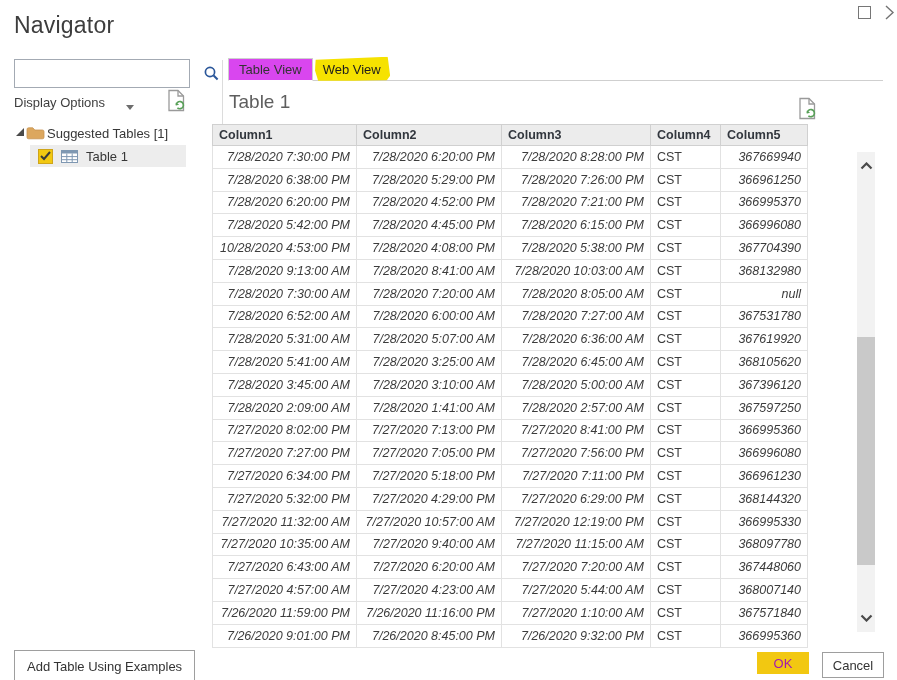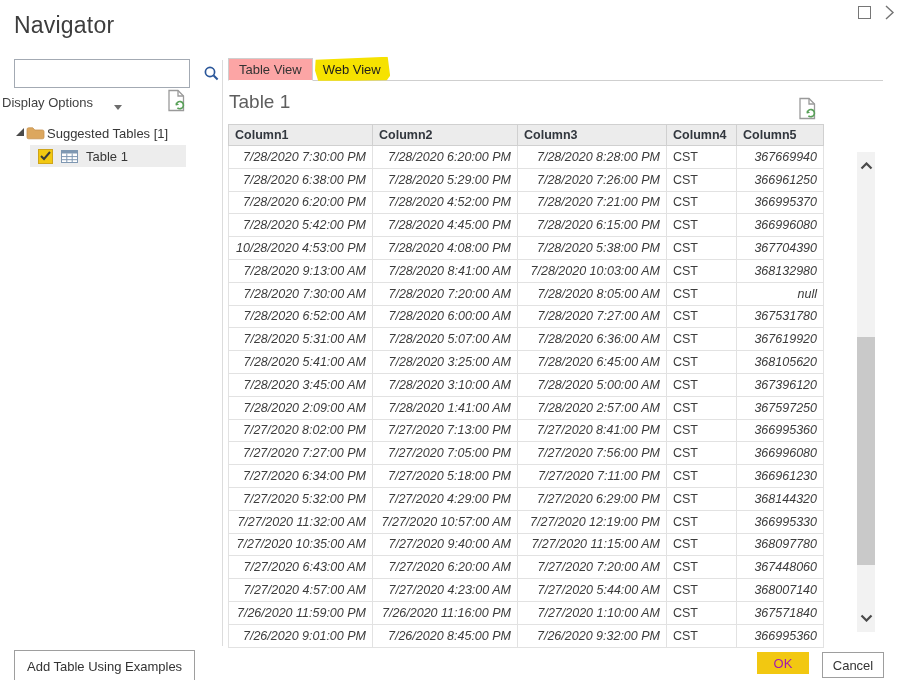--- a/index.html
+++ b/index.html
@@ -34,7 +34,7 @@
   
   .tab-strip{position:absolute;left:228px;top:60px;width:655px;height:20px;border-bottom:1px solid #cfcfcf;display:flex;align-items:flex-end;}
   .tab{font-size:13px;color:#333;padding:3px 10px 3px 10px;cursor:pointer;position:relative;}
-  .tab.active{background:#fca5a5;border:1px solid #cfcfcf;border-bottom:1px solid #fff;margin-bottom:-1px;}
+  .tab.active{background:#d946ef;border:1px solid #cfcfcf;border-bottom:1px solid #fff;margin-bottom:-1px;}
   .tab .hl{position:relative;display:inline-block;}
   .tab .hl::before{content:"";position:absolute;left:-8px;right:-9px;top:-5px;bottom:-4px;background:var(--highlight,#F6E200);transform:rotate(-.6deg);clip-path:polygon(1% 10%,97% 0%,100% 80%,95% 100%,4% 97%,0% 55%);z-index:0;}
   .tab .hl span{position:relative;z-index:1;color:#1d1d1d;}

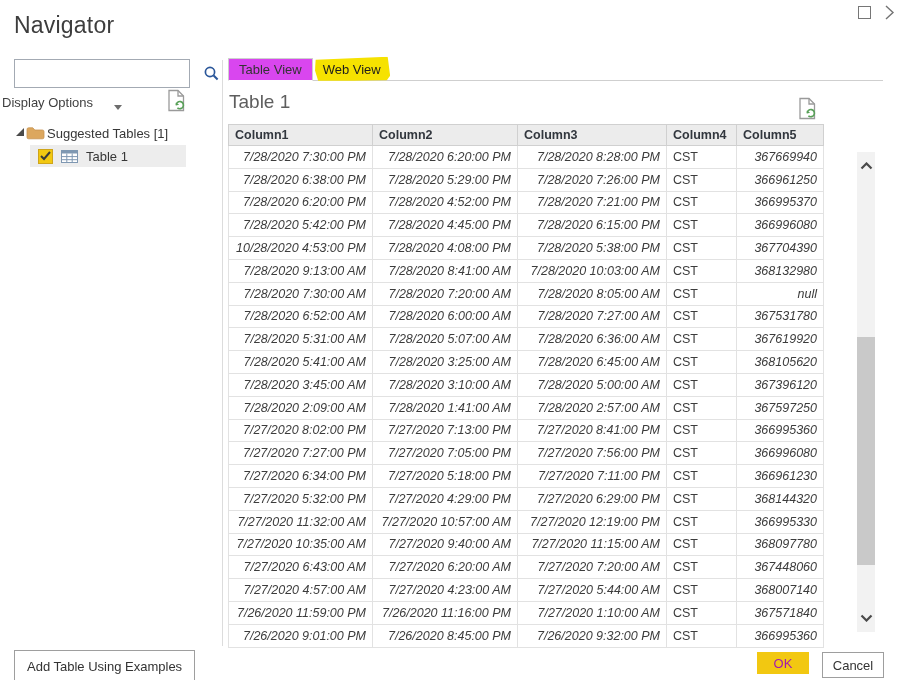--- a/index.html
+++ b/index.html
@@ -16,7 +16,7 @@
   .search-box input{flex:1;border:none;outline:none;height:100%;padding:0 4px 0 8px;font-size:13px;font-family:inherit;color:#333;background:transparent;}
   .search-box .mag{width:22px;height:22px;display:flex;align-items:center;justify-content:center;cursor:pointer;margin-right:3px;}
 
-  .display-options{position:absolute;left:2px;top:95px;display:flex;align-items:flex-end;gap:21px;font-size:13px;color:#3f3f3f;cursor:pointer;}
+  .display-options{position:absolute;left:14px;top:95px;display:flex;align-items:flex-end;gap:21px;font-size:13px;color:#3f3f3f;cursor:pointer;}
   .caret-down{width:0;height:0;border-left:4px solid transparent;border-right:4px solid transparent;border-top:5px solid #6d6d6d;margin-top:2px;}
 
   .side-refresh{position:absolute;left:167px;top:89px;cursor:pointer;}

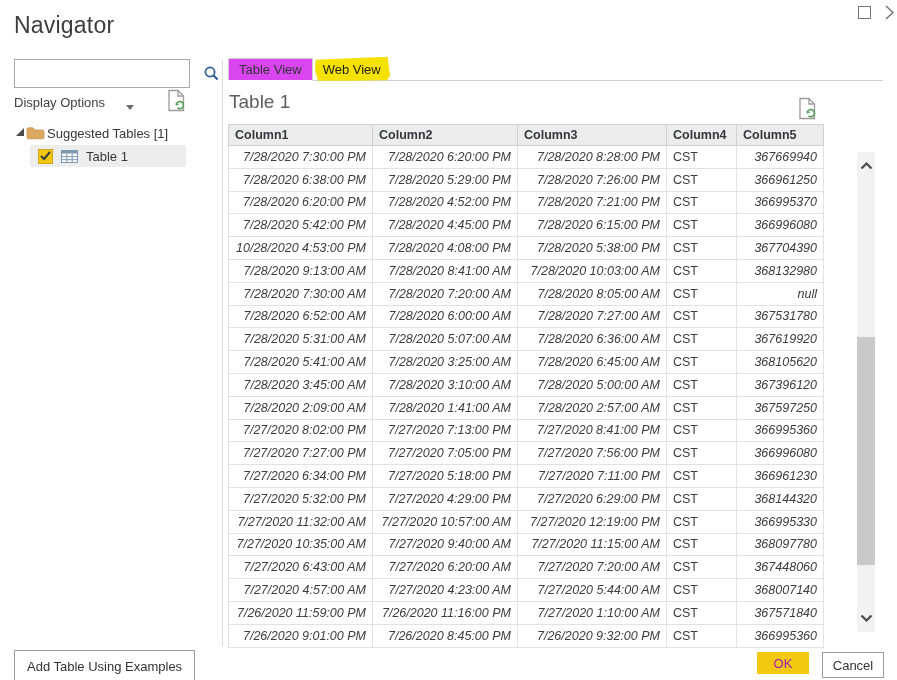--- a/index.html
+++ b/index.html
@@ -43,7 +43,7 @@
   .main-refresh{position:absolute;left:798px;top:97px;cursor:pointer;}
 
   
-  .tbl-wrap{position:absolute;left:228px;top:124px;}
+  .tbl-wrap{position:absolute;left:212px;top:124px;}
   table.preview{border-collapse:collapse;table-layout:fixed;width:595px;font-size:12.5px;}
   table.preview th{background:#ececec;color:#32373e;font-weight:bold;text-align:left;height:20px;padding:0 6px;border:1px solid #d0d0d0;overflow:hidden;white-space:nowrap;}
   table.preview td{height:21.8px;padding:0 6px;border:1px solid #e2e2e2;color:#3c3c3c;background:#fff;overflow:hidden;white-space:nowrap;}

